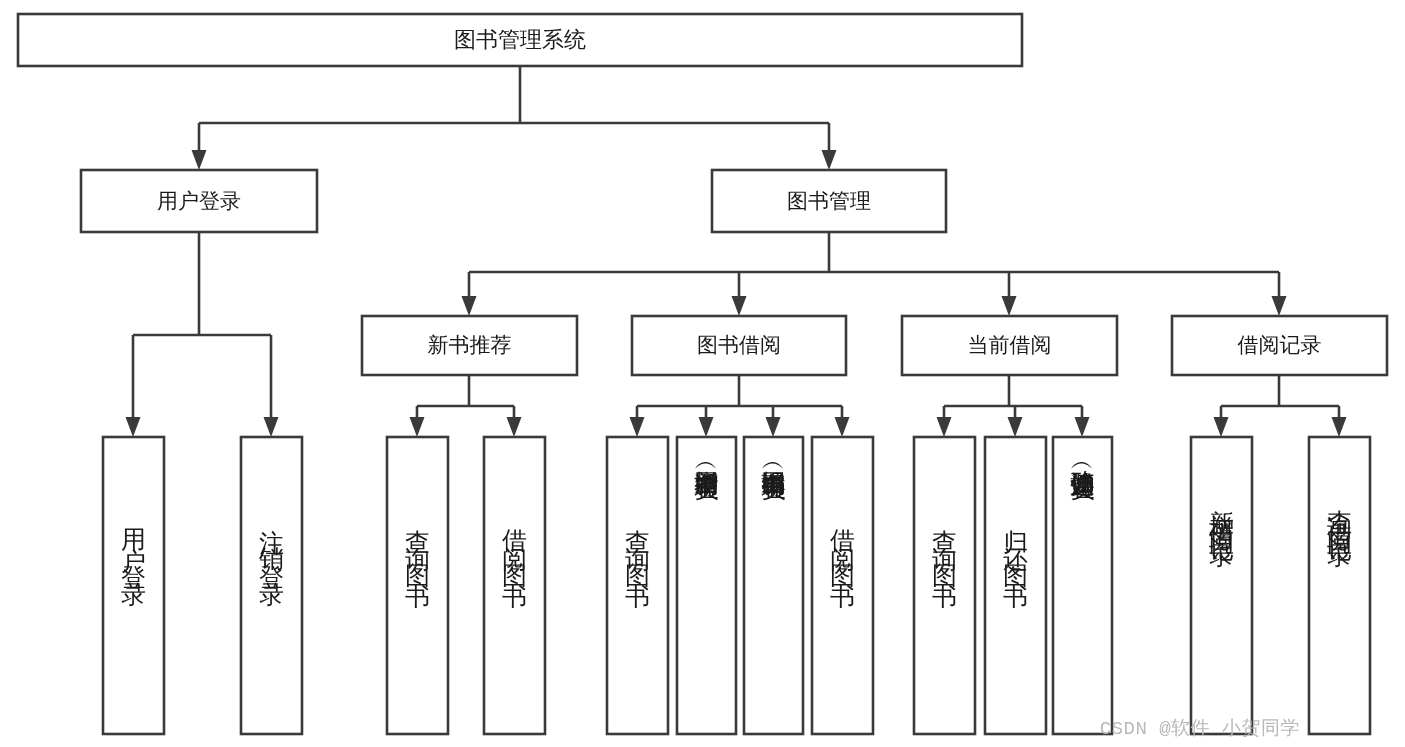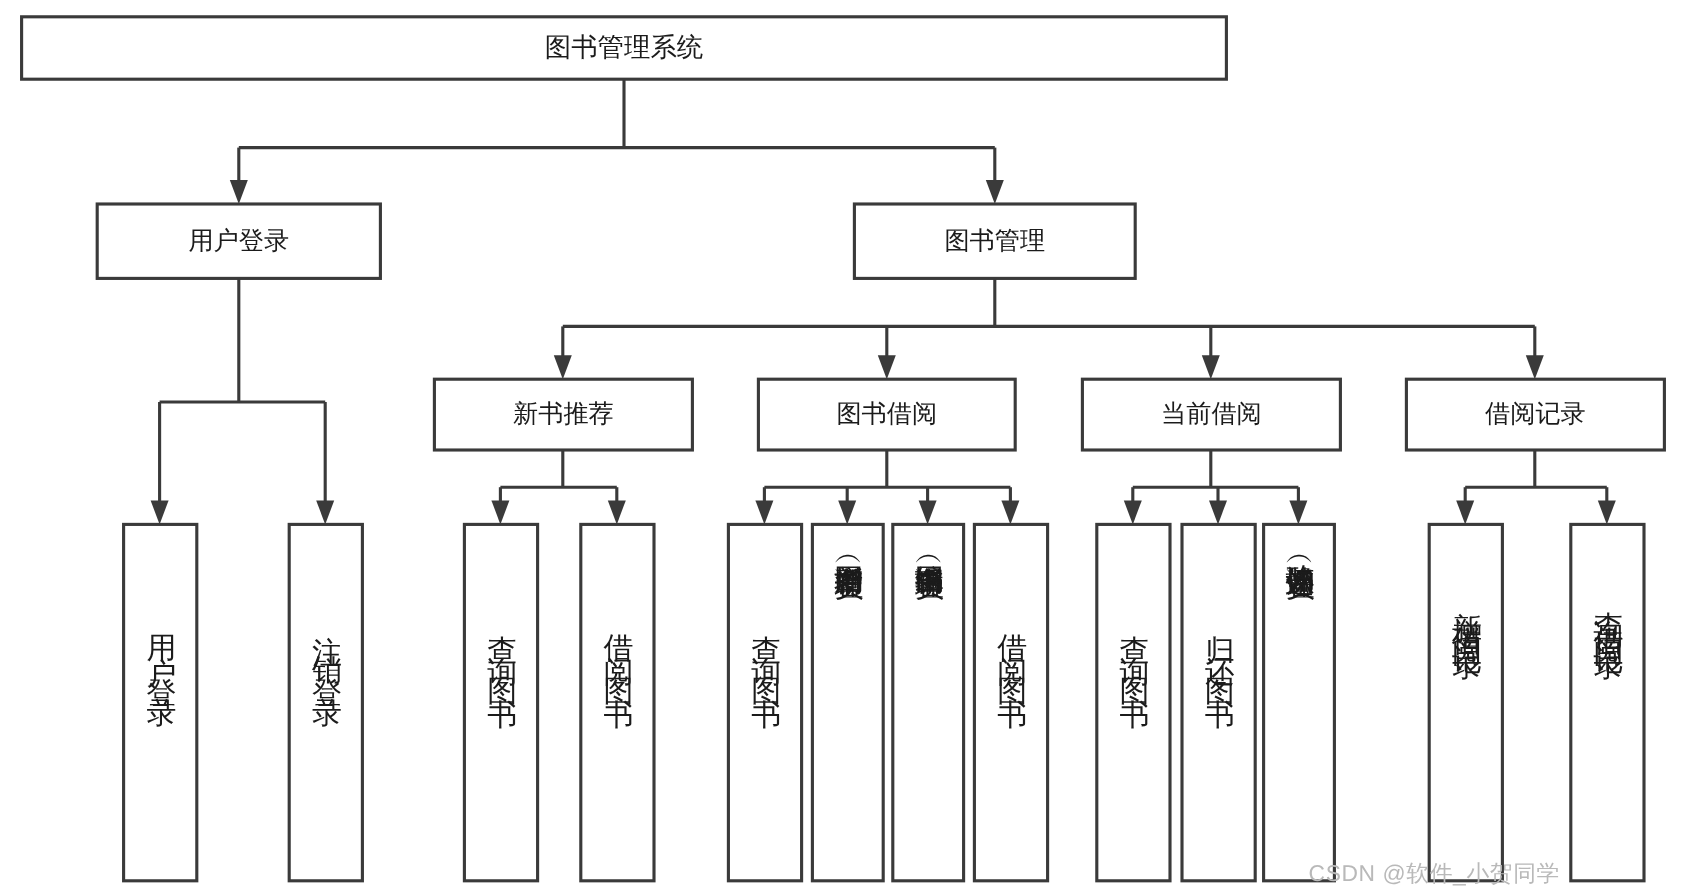--- a/index.html
+++ b/index.html
@@ -73,7 +73,7 @@
     position: absolute;
     right: 8px;
     bottom: 6px;
-    font-family: Liberation Sans, sans-serif;
+    font-family: Liberation Mono, monospace;
     font-size: 19px;
     color: #b9b9b9;
     letter-spacing: 0.5px;

